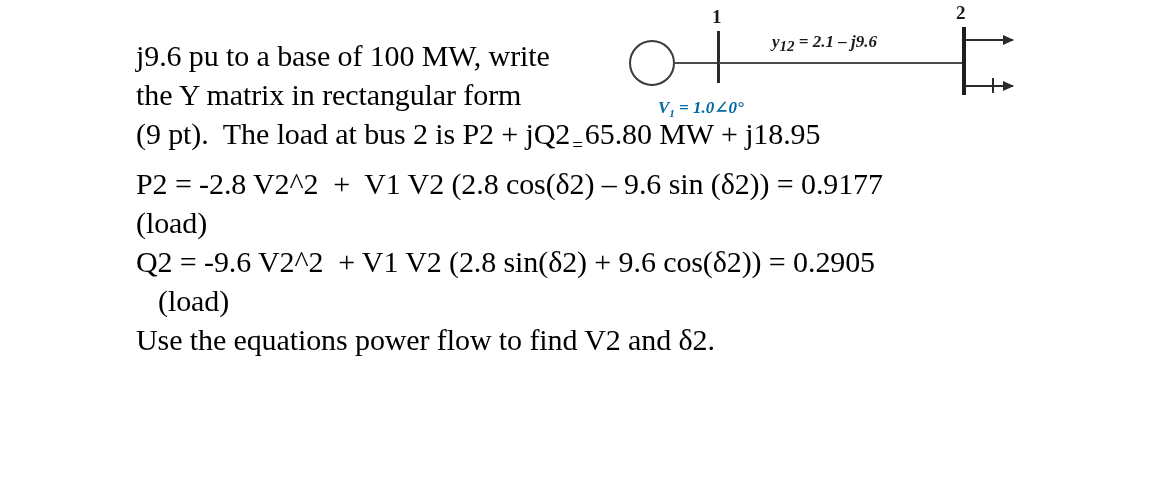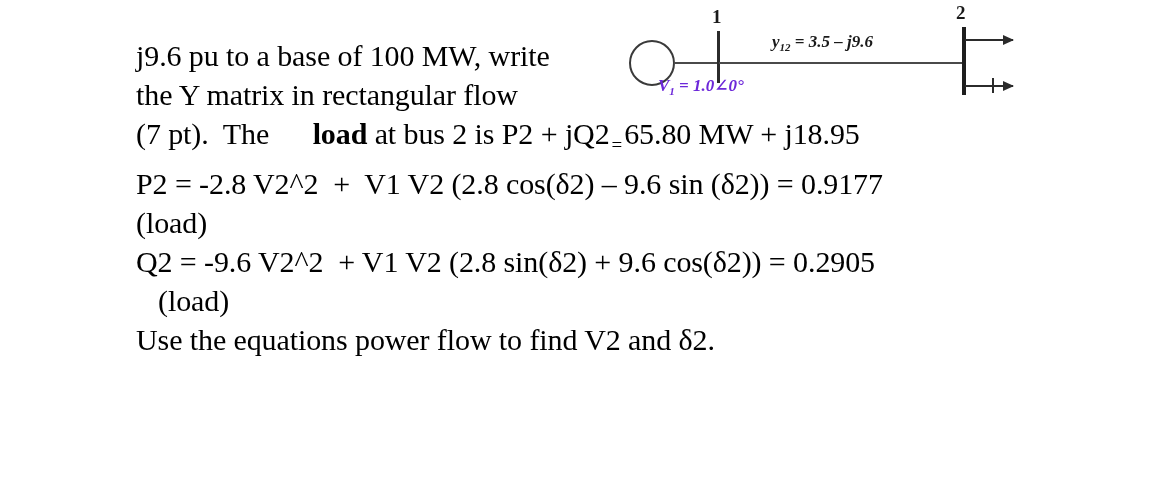--- a/index.html
+++ b/index.html
@@ -126,7 +126,7 @@
     white-space: nowrap;
   }
   #diagram .y12-label sub {
-    font-size: 11px;
+    font-size: 15px;
     font-style: italic;
   }
   #diagram .bus2-bar {

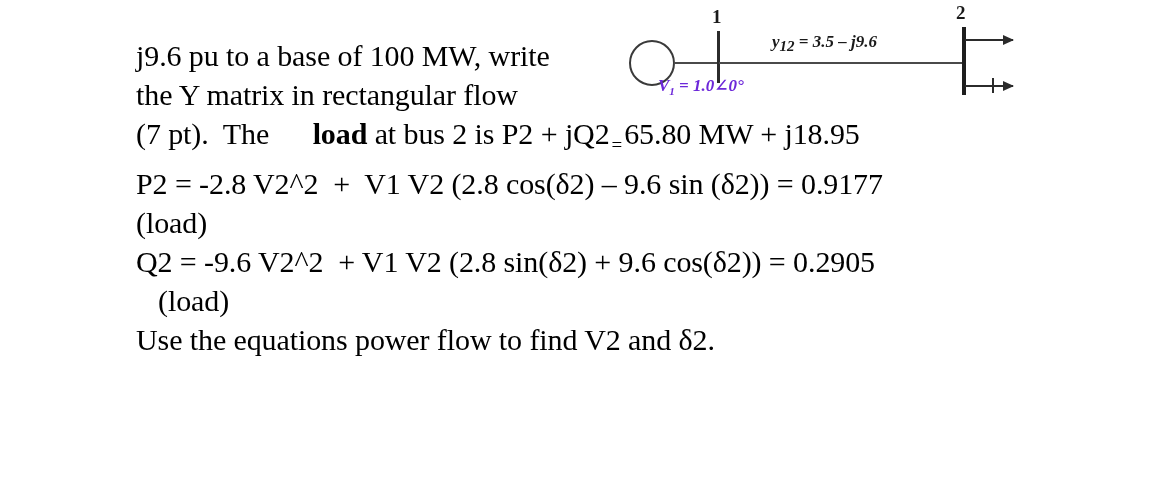--- a/index.html
+++ b/index.html
@@ -213,7 +213,7 @@
 
     <div class="tl-line"></div>
 
-    <div class="y12-label"><span>y</span><sub>12</sub><span> = 3.5 – j9.6</span></div>
+    <div class="y12-label"><span>y</span><sub>12</sub><span> = 2.1 – j9.6</span></div>
 
     <div class="bus2-bar"></div>
     <div class="bus2-label">2</div>

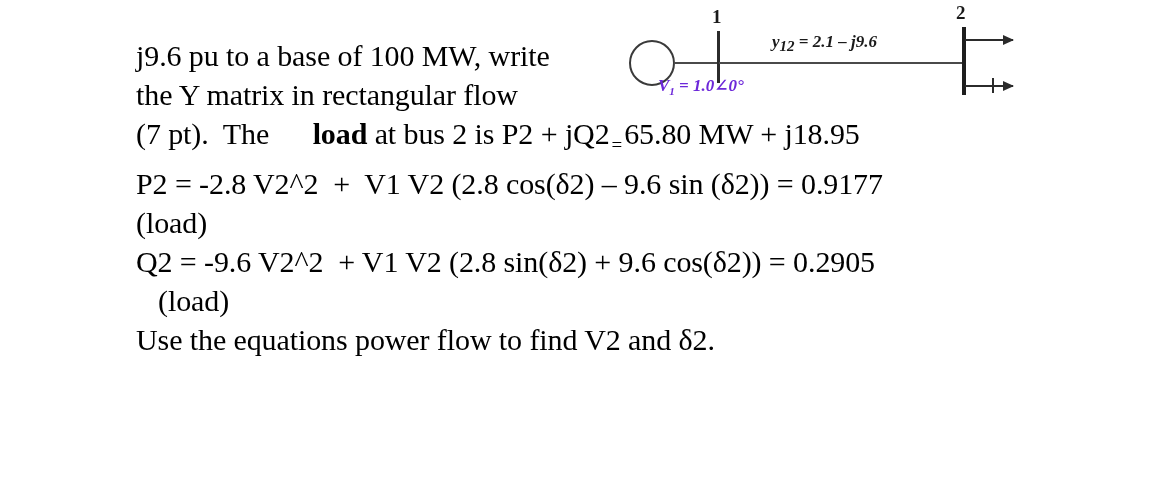--- a/index.html
+++ b/index.html
@@ -189,7 +189,7 @@
   <div id="text-block">
 
     <div class="tline">j9.6 pu to a base of 100 MW, write</div>
-    <div class="tline">the Y matrix in rectangular flow</div>
+    <div class="tline">the Y matrix in rectangular form</div>
 
     <div class="tline"><span>(7 pt).  The </span><span class="bold">load</span><span> at bus 2 is P2 + jQ2</span><span class="eq-low">=</span><span>65.80 MW + j18.95</span></div>
 

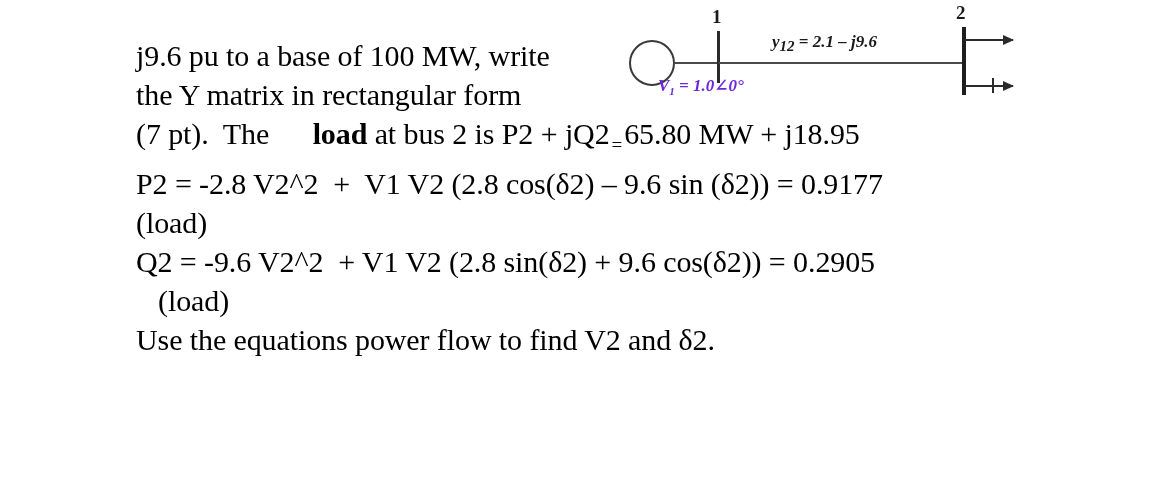--- a/index.html
+++ b/index.html
@@ -94,12 +94,12 @@
   #diagram .v1-label {
     position: absolute;
     left: 58px;
-    top: 75px;
+    top: 97px;
     font-size: 17px;
     font-weight: bold;
     font-style: italic;
     font-family: "Liberation Serif", "DejaVu Serif", serif;
-    color: #6d28d9;
+    color: #0369a1;
     white-space: nowrap;
   }
   #diagram .v1-label sub {

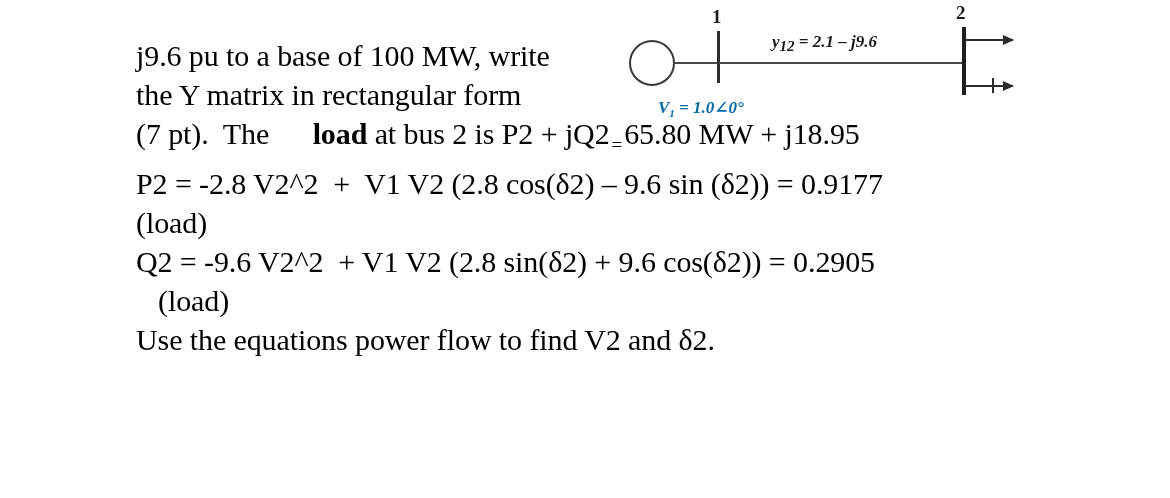--- a/index.html
+++ b/index.html
@@ -191,7 +191,7 @@
     <div class="tline">j9.6 pu to a base of 100 MW, write</div>
     <div class="tline">the Y matrix in rectangular form</div>
 
-    <div class="tline"><span>(7 pt).  The </span><span class="bold">load</span><span> at bus 2 is P2 + jQ2</span><span class="eq-low">=</span><span>65.80 MW + j18.95</span></div>
+    <div class="tline"><span>(9 pt).  The </span><span class="bold">load</span><span> at bus 2 is P2 + jQ2</span><span class="eq-low">=</span><span>65.80 MW + j18.95</span></div>
 
     <div class="tline">P2 = -2.8 V2^2  +  V1 V2 (2.8 cos(δ2) – 9.6 sin (δ2)) = 0.9177</div>
     <div class="tline">(load)</div>

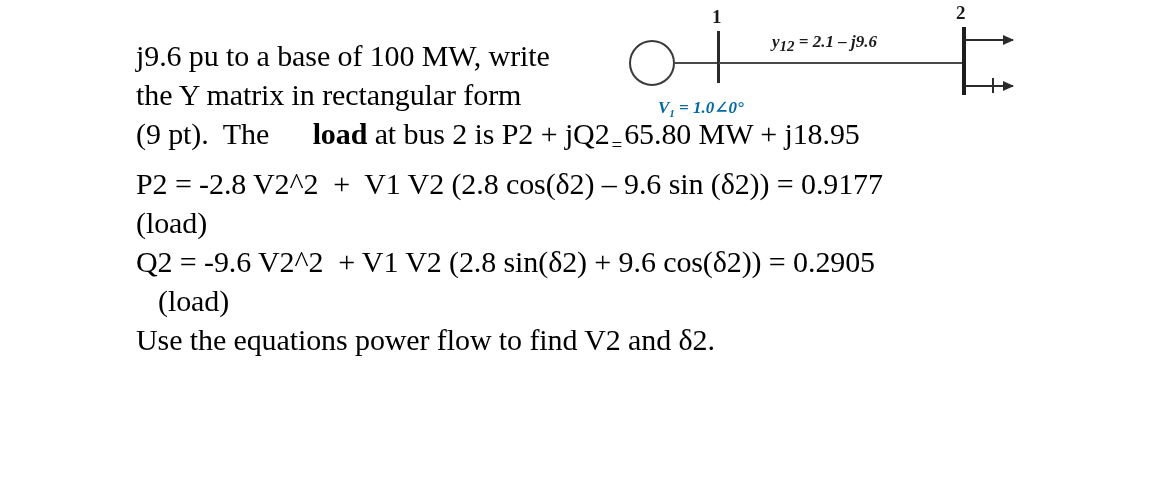--- a/index.html
+++ b/index.html
@@ -36,8 +36,7 @@
     padding-left: 22px;
   }
   .bold {
-    font-weight: bold;
-    margin-left: 36px;
+    font-weight: normal;
   }
   
   .eq-low {

